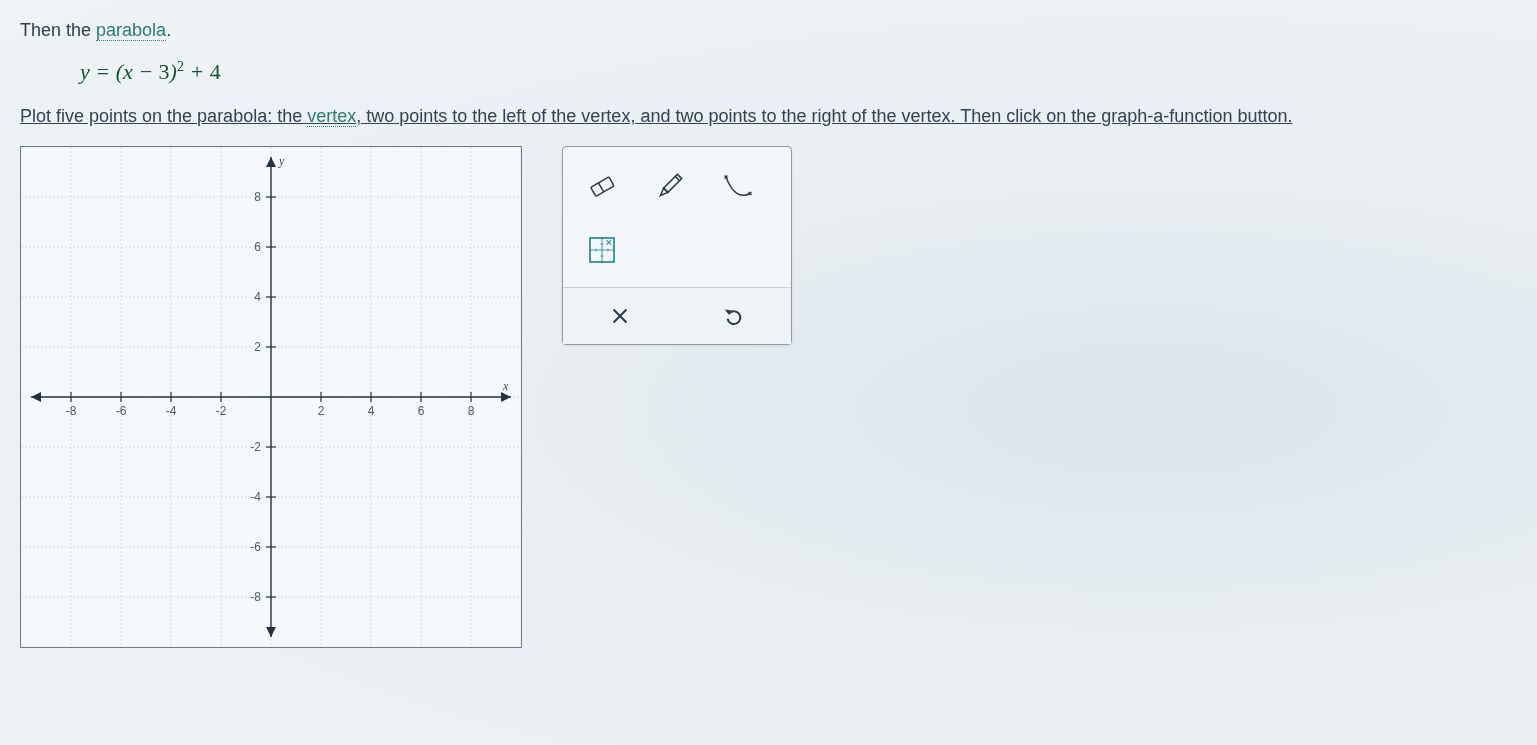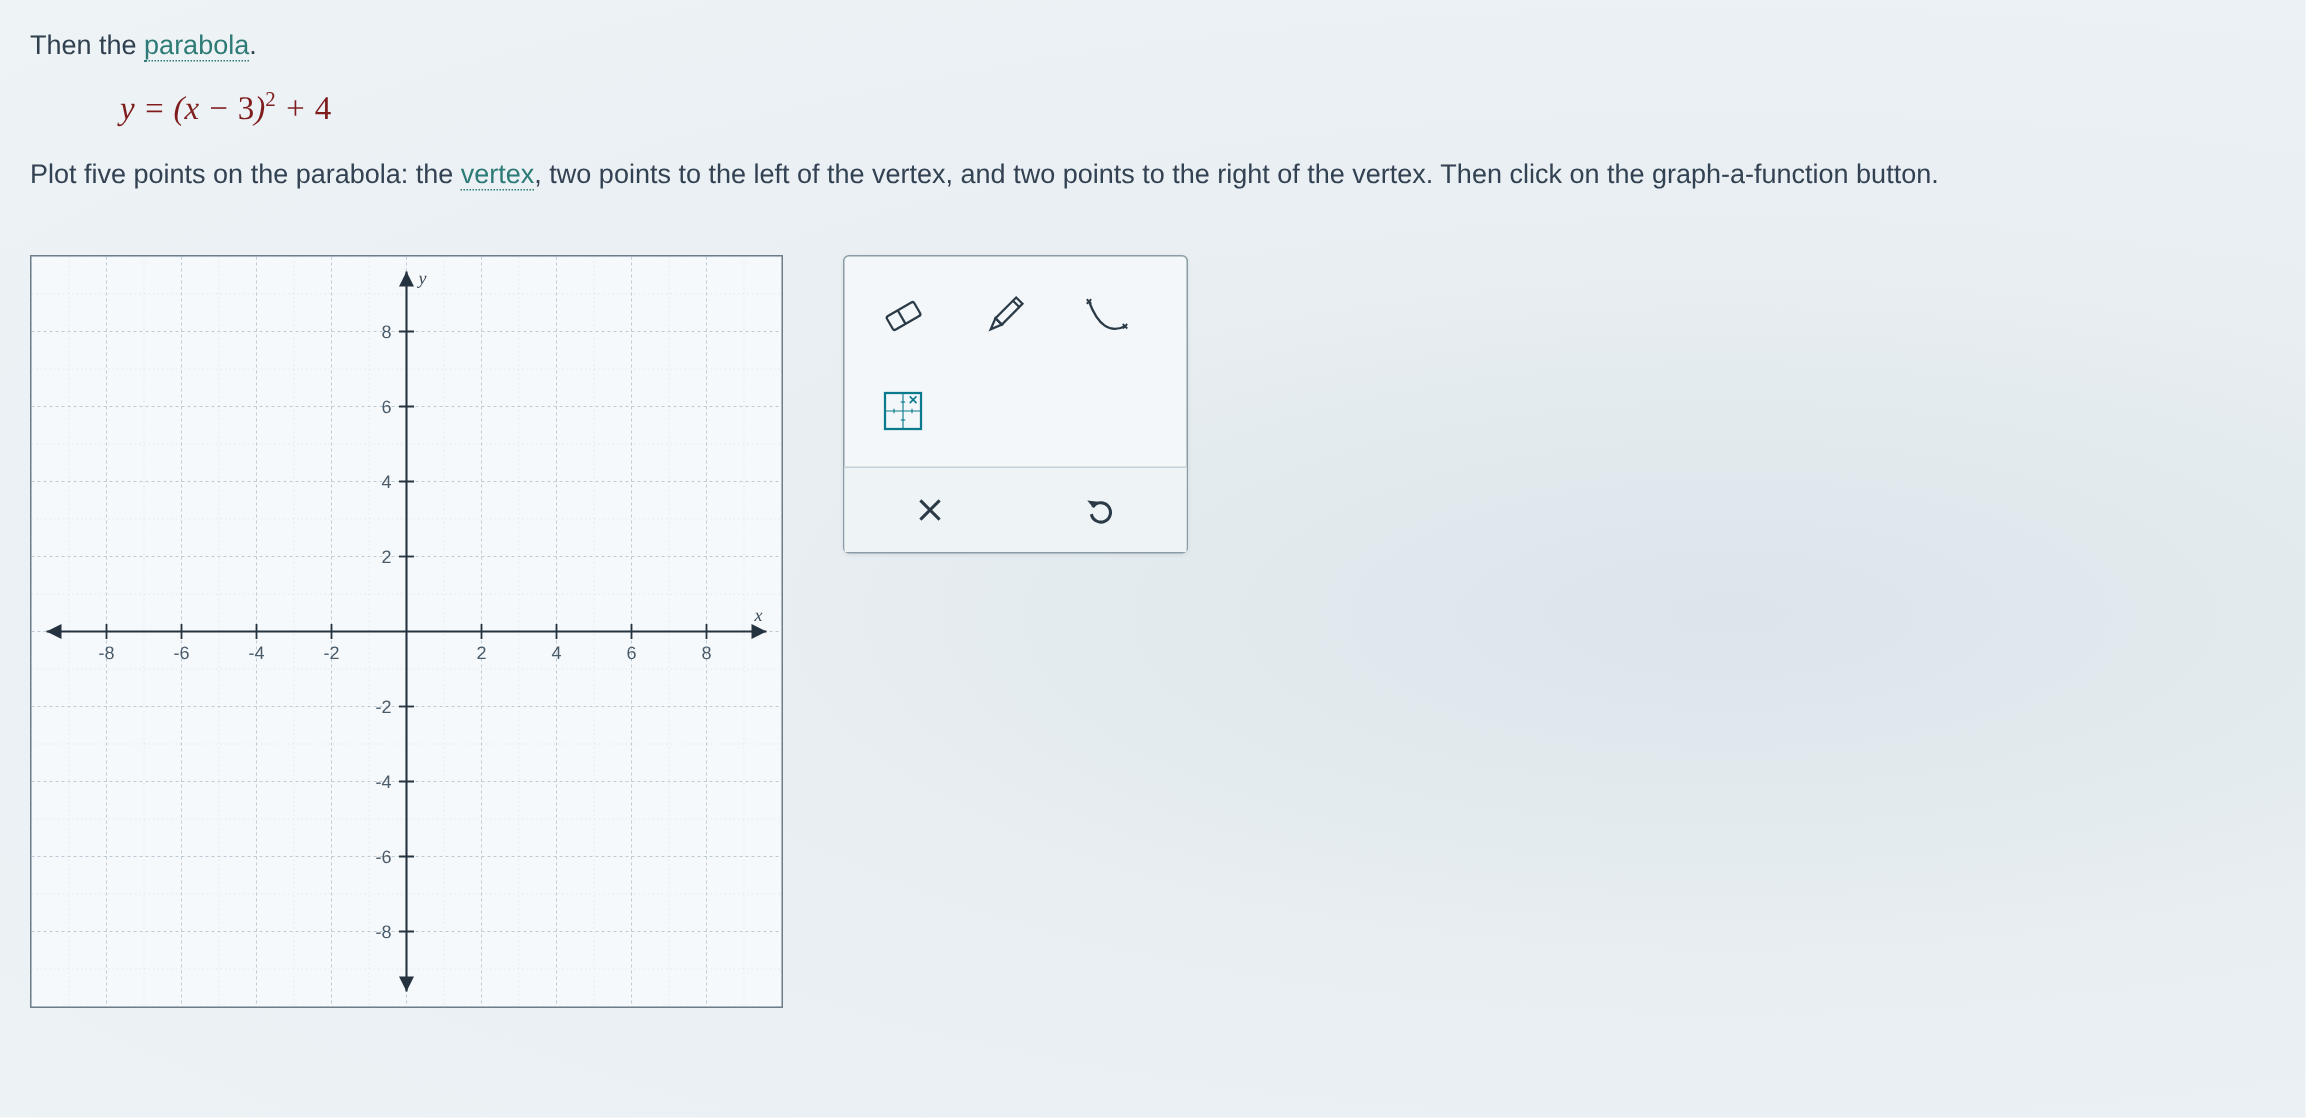--- a/index.html
+++ b/index.html
@@ -25,7 +25,7 @@
     font-family: 'Times New Roman', Times, serif;
     font-style: italic;
     font-size: 22px;
-    color: #7f1d1d;
+    color: #14532d;
   }
   .equation-block sup { font-size: 14px; vertical-align: super; font-style: normal; }
   .instructions {

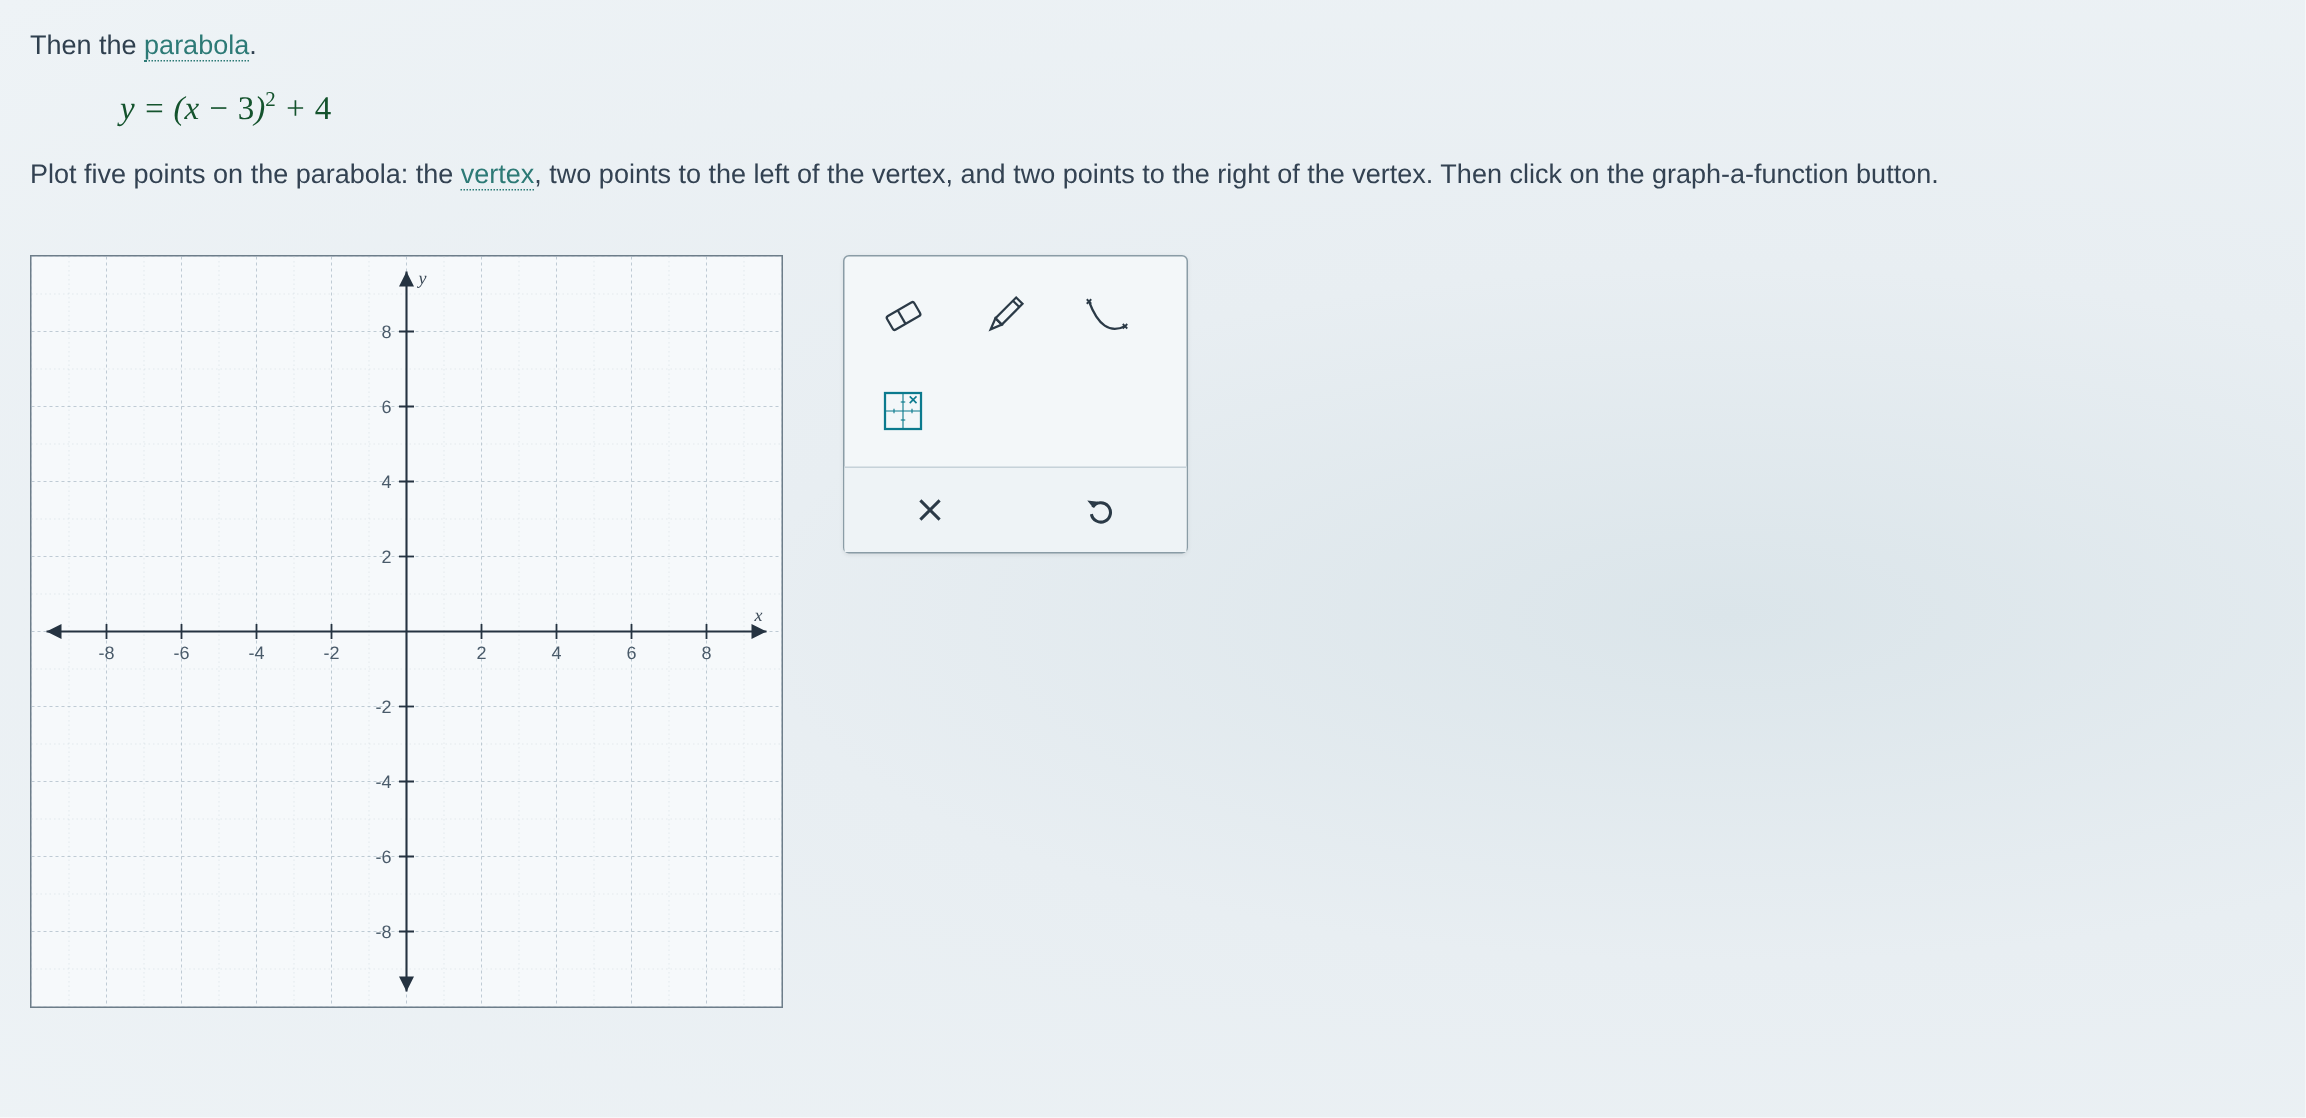--- a/index.html
+++ b/index.html
@@ -32,8 +32,9 @@
     font-size: 18px;
     color: #334252;
     line-height: 1.5;
-    margin-bottom: 40px;
+    margin-bottom: 16px;
     max-width: 1480px;
+    text-decoration: underline;
   }
   .work-area { display: flex; align-items: flex-start; gap: 40px; }
   .graph-box {

